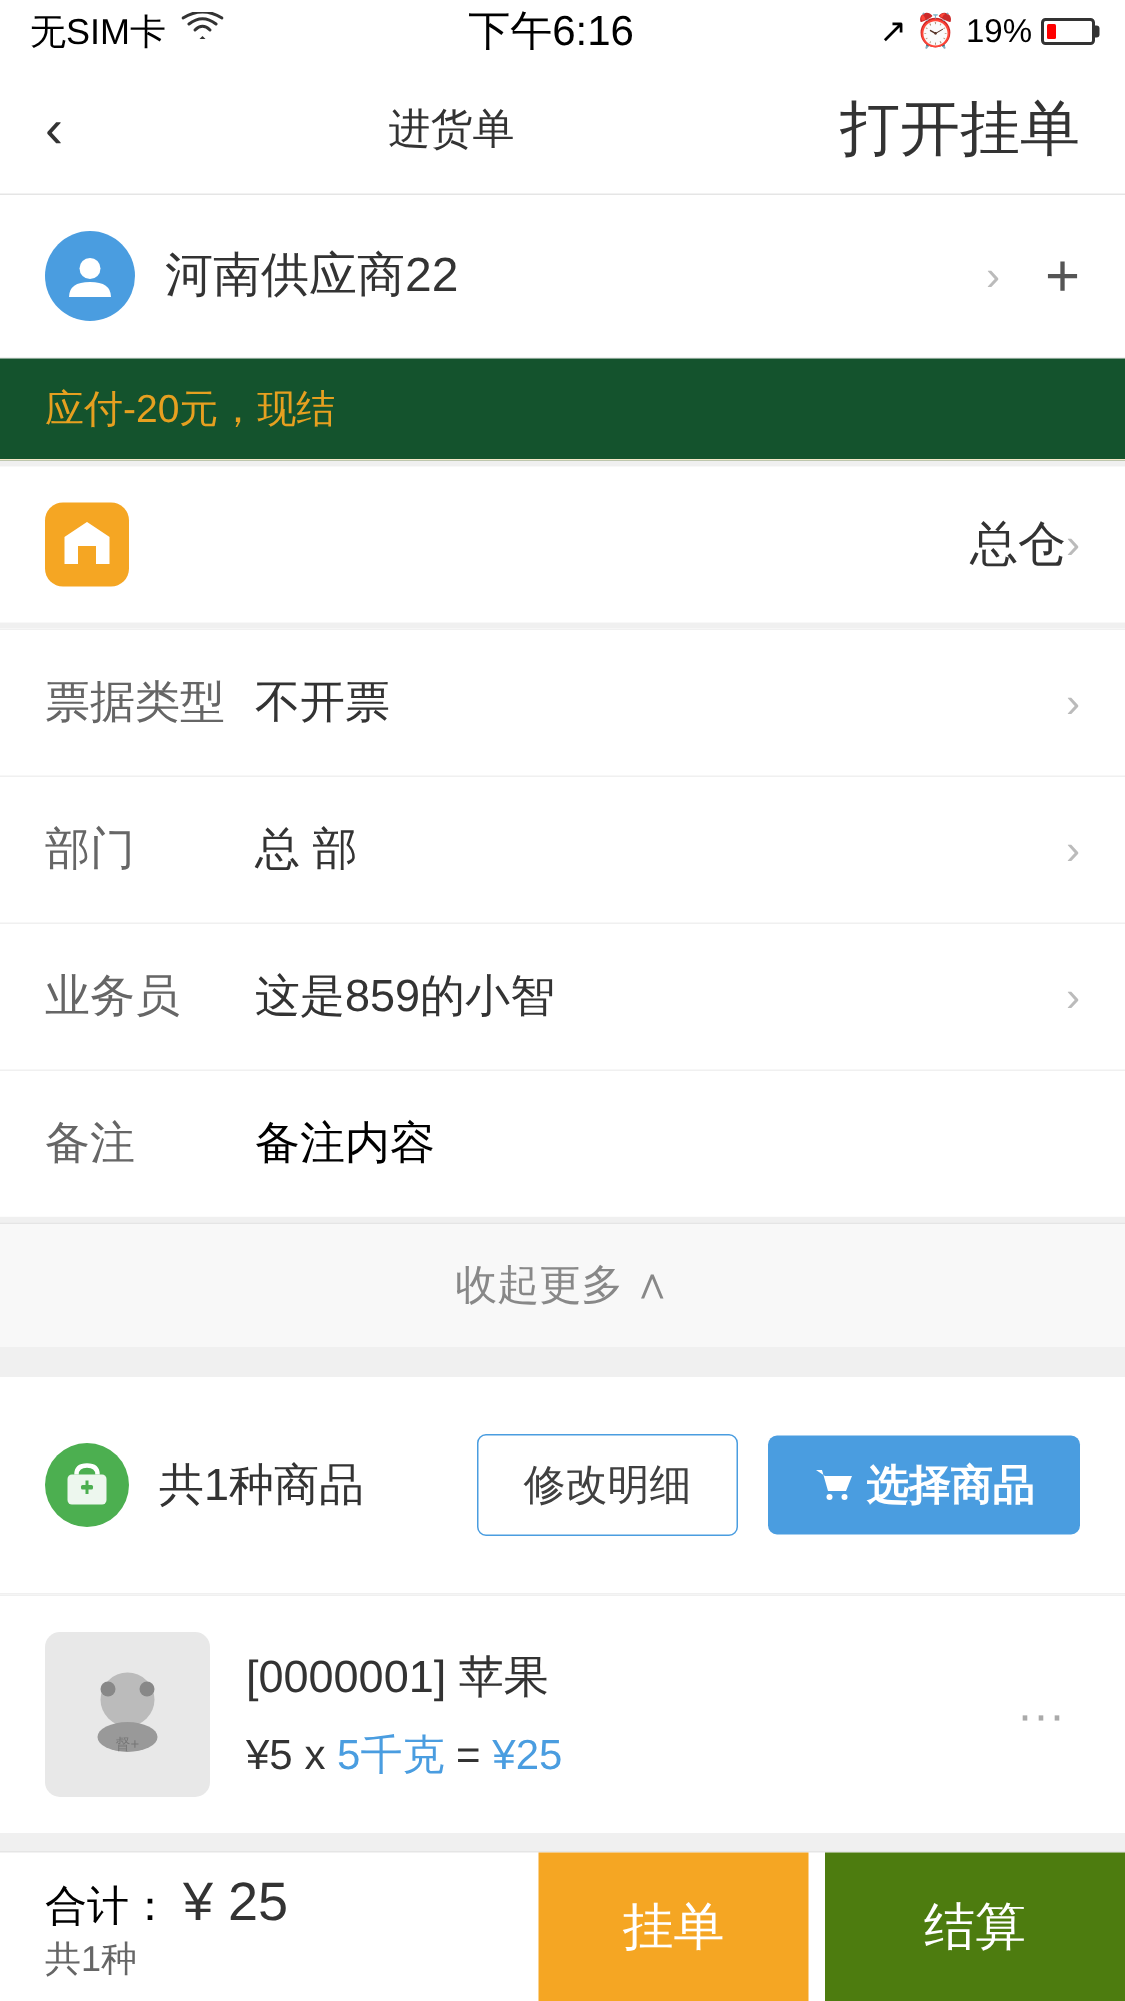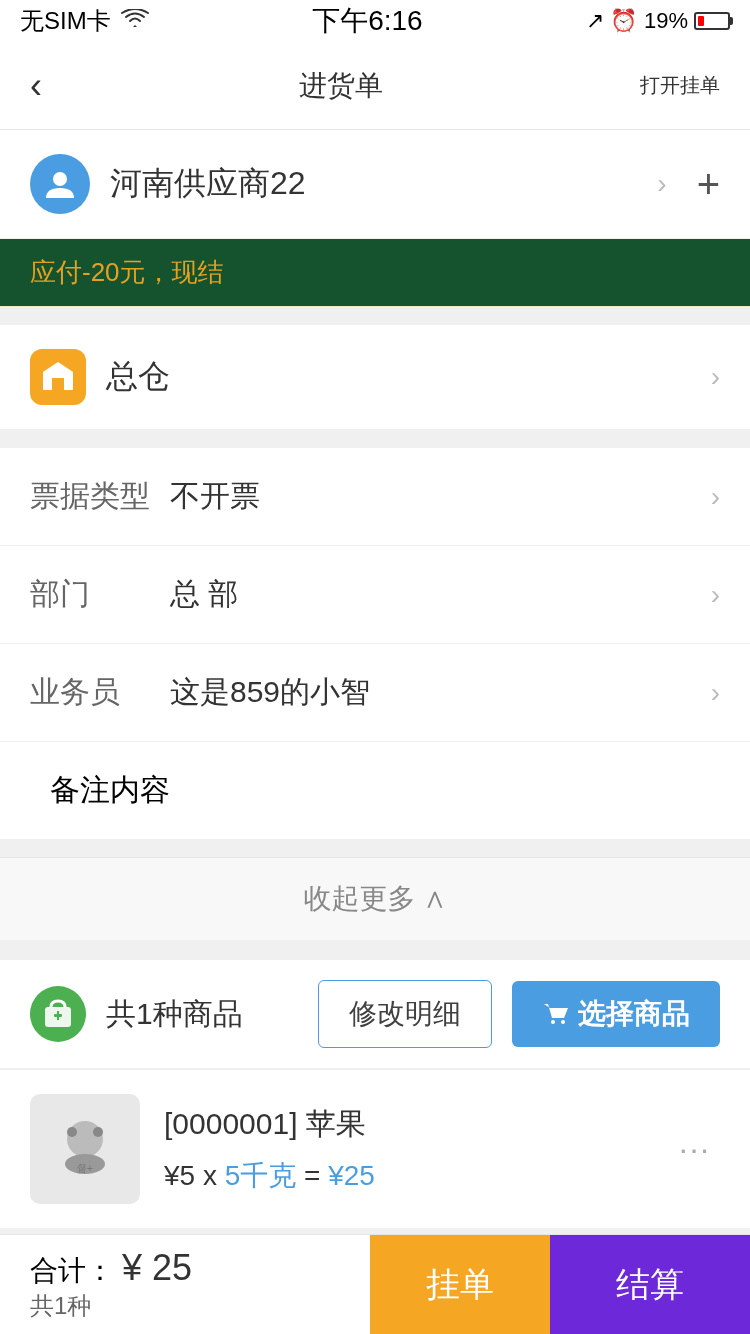--- a/index.html
+++ b/index.html
@@ -49,7 +49,7 @@
       color: #333;
     }
     .nav-action {
-      font-size: 20px;
+      font-size: 40px;
       color: #333;
       cursor: pointer;
     }

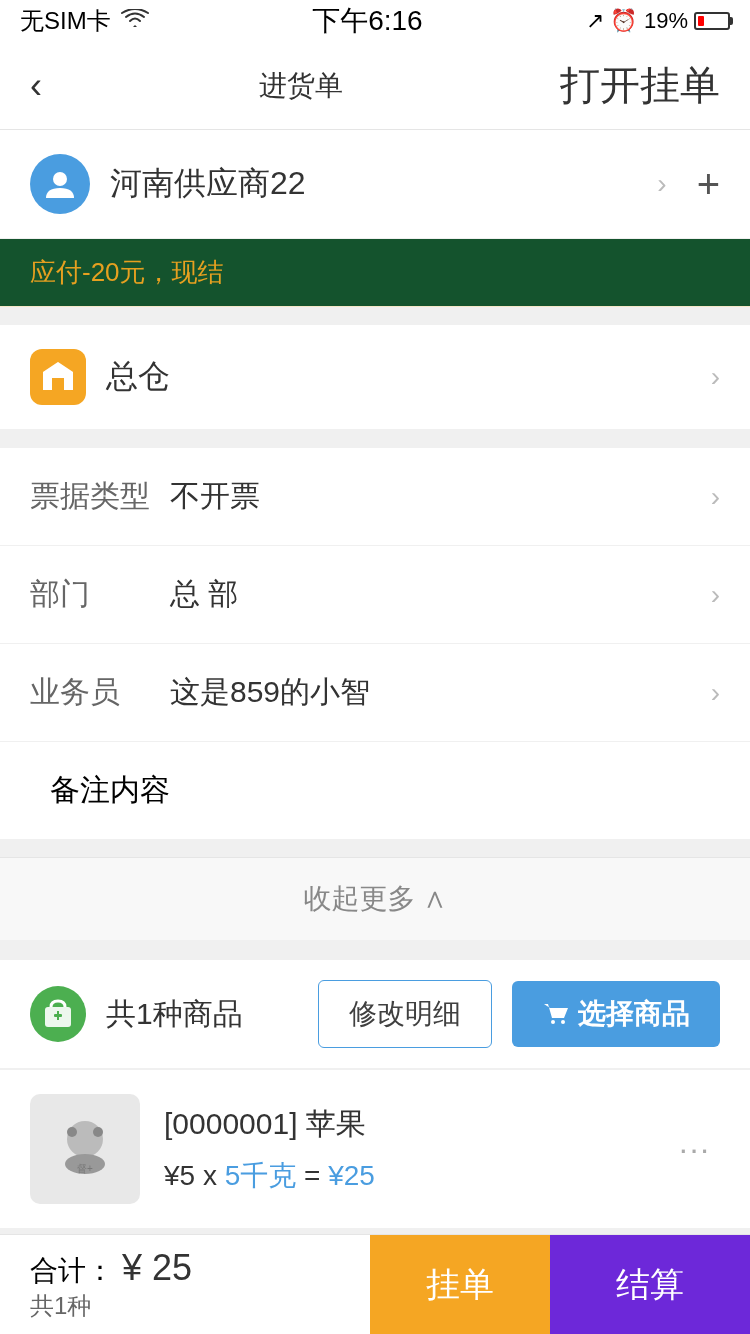--- a/index.html
+++ b/index.html
@@ -60,7 +60,7 @@
     
     .section {
       background: #fff;
-      margin-bottom: 18px;
+      margin-bottom: 4px;
     }
 
     

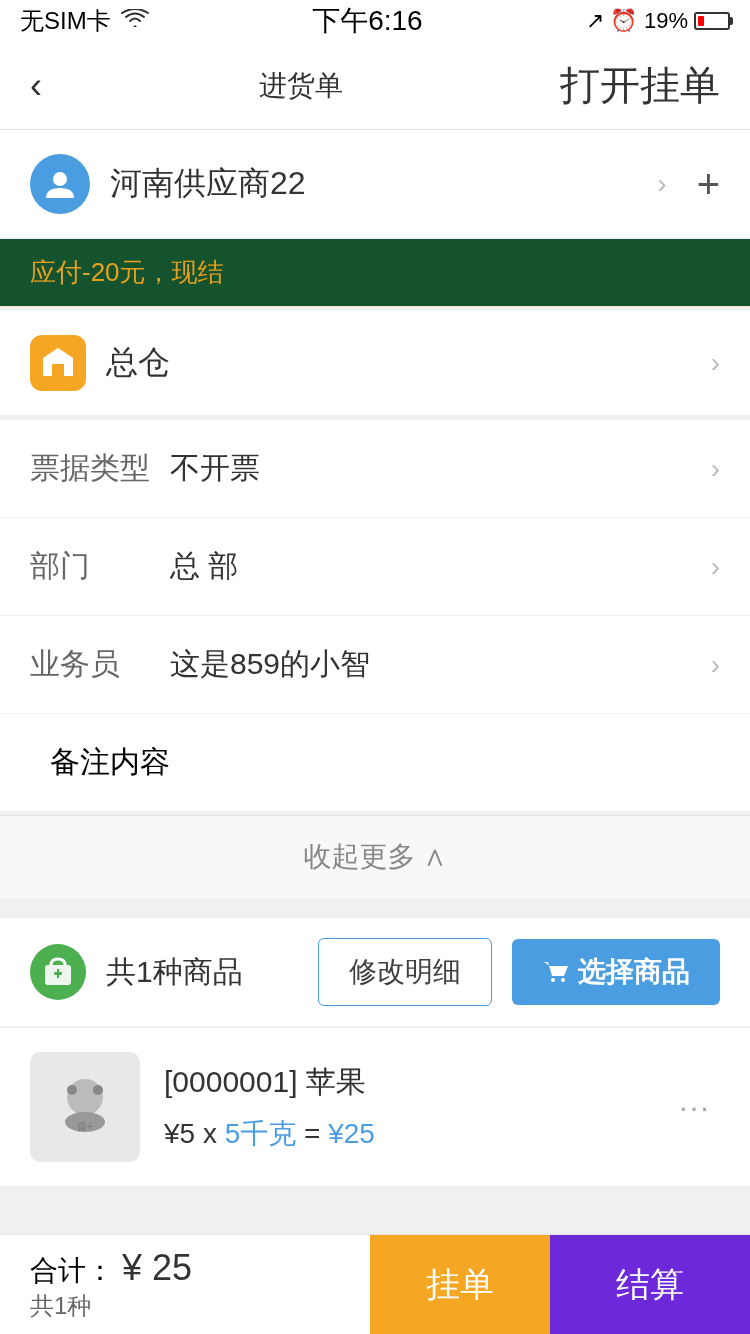--- a/index.html
+++ b/index.html
@@ -112,6 +112,7 @@
       display: flex;
       align-items: center;
       padding: 24px 30px;
+      text-align: right;
     }
     .warehouse-icon {
       width: 56px;

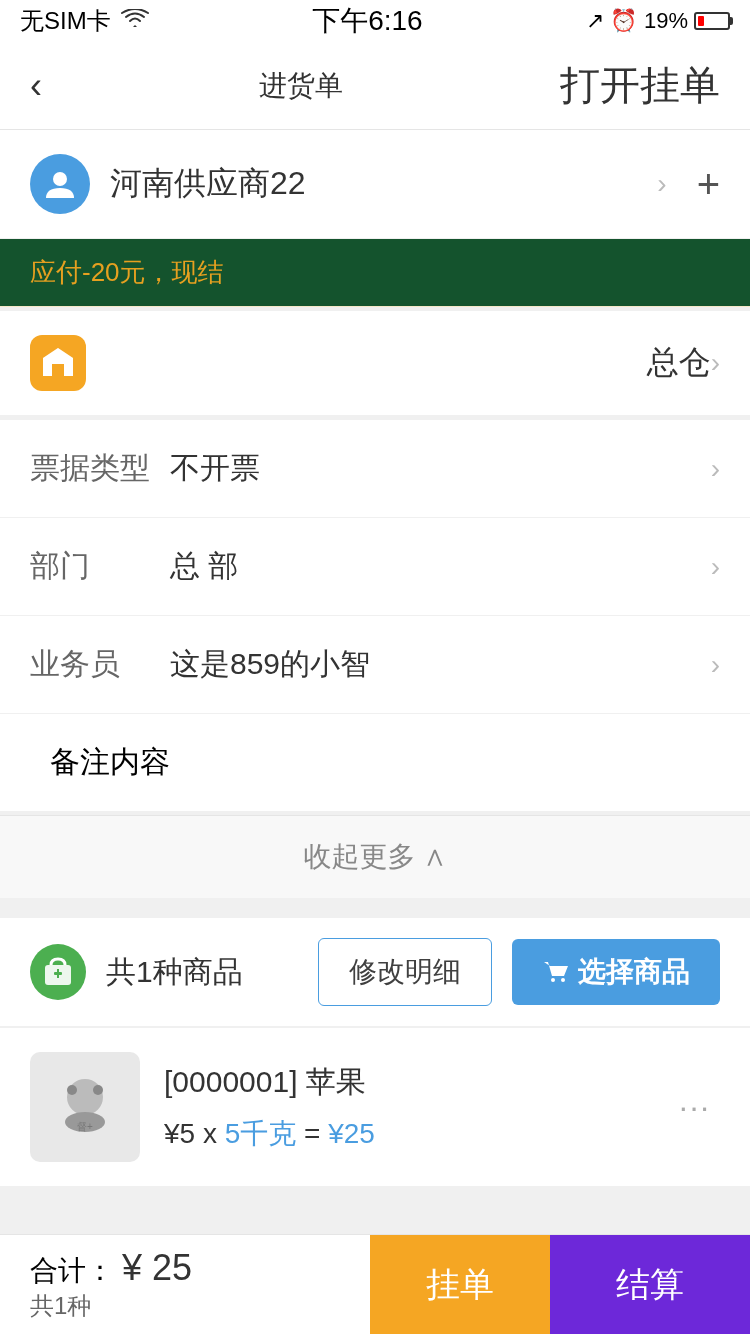--- a/index.html
+++ b/index.html
@@ -420,6 +420,7 @@
       <span class="row-arrow">›</span>
     </div>
     <div class="form-row">
+      <span class="form-label">备注</span>
       <span class="form-placeholder">备注内容</span>
     </div>
   </div>

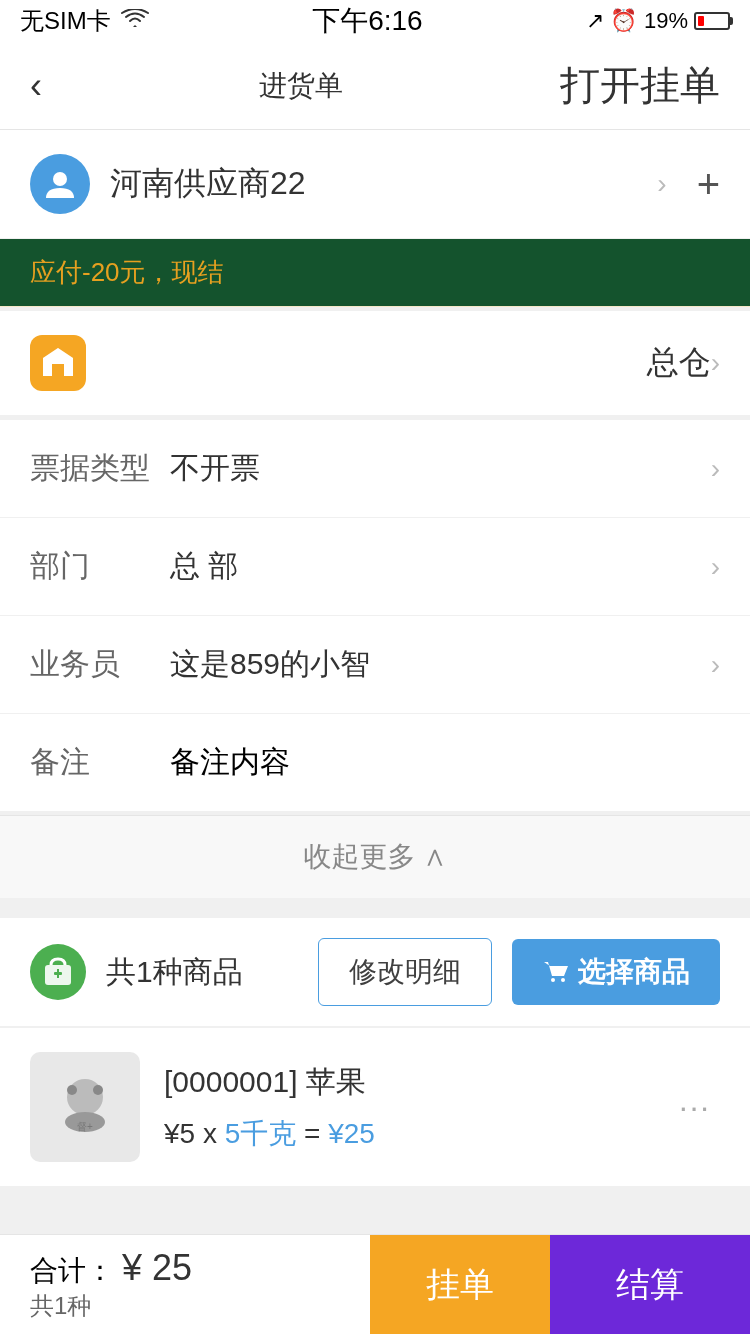--- a/index.html
+++ b/index.html
@@ -177,7 +177,7 @@
       background: #fff;
       display: flex;
       align-items: center;
-      padding: 20px 30px;
+      padding: 38px 30px;
       border-bottom: 1px solid #f0f0f0;
     }
     .product-icon {

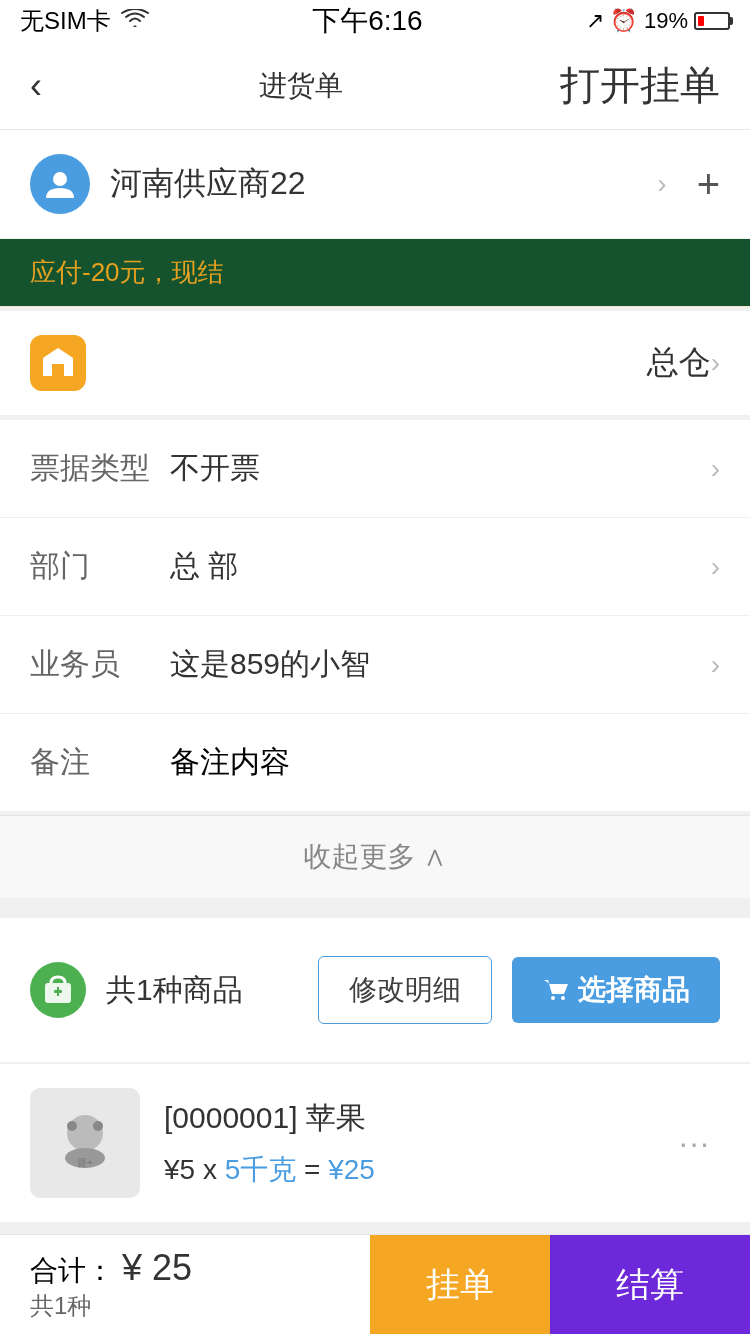--- a/index.html
+++ b/index.html
@@ -268,6 +268,7 @@
       align-items: center;
       background: #fff;
       border-top: 1px solid #e5e5e5;
+      gap: 11px;
     }
     .footer-total {
       flex: 1;

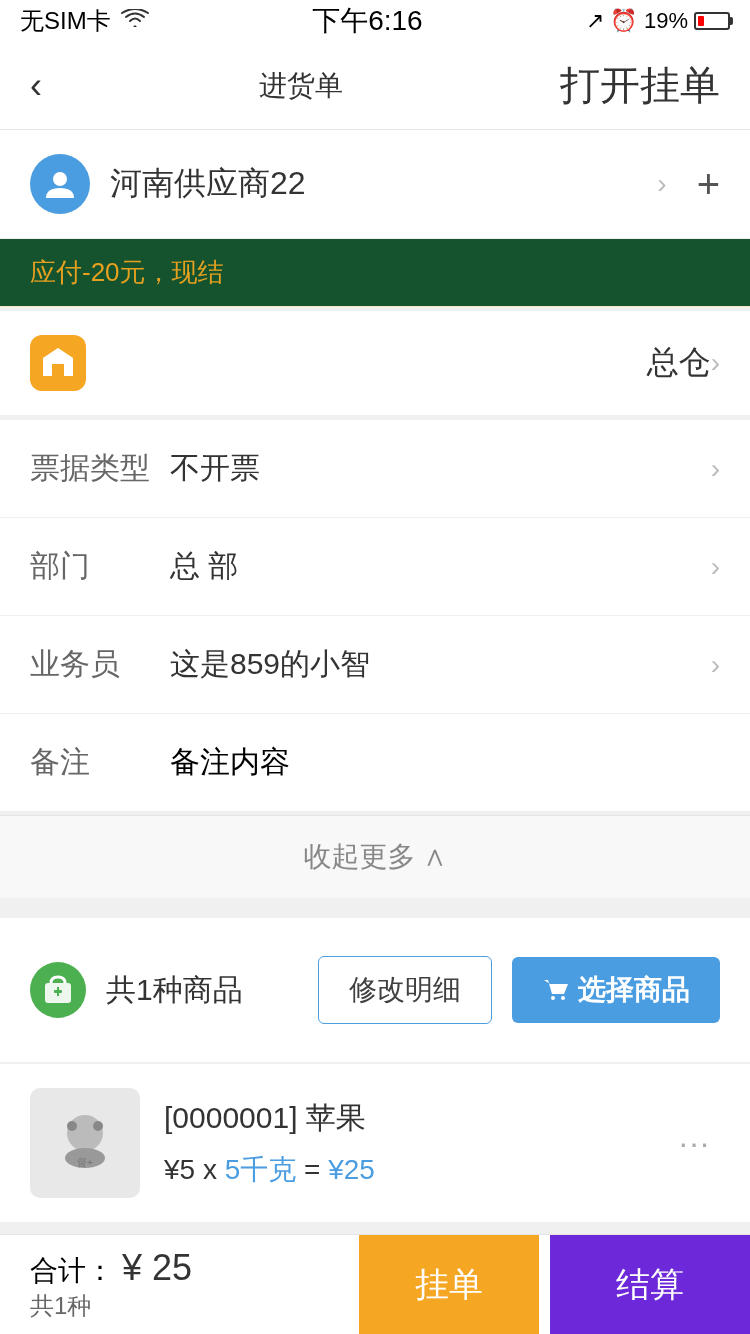--- a/index.html
+++ b/index.html
@@ -303,7 +303,7 @@
     .btn-checkout {
       width: 200px;
       height: 100px;
-      background: #6d28d9;
+      background: #4d7c0f;
       color: #fff;
       font-size: 34px;
       display: flex;

